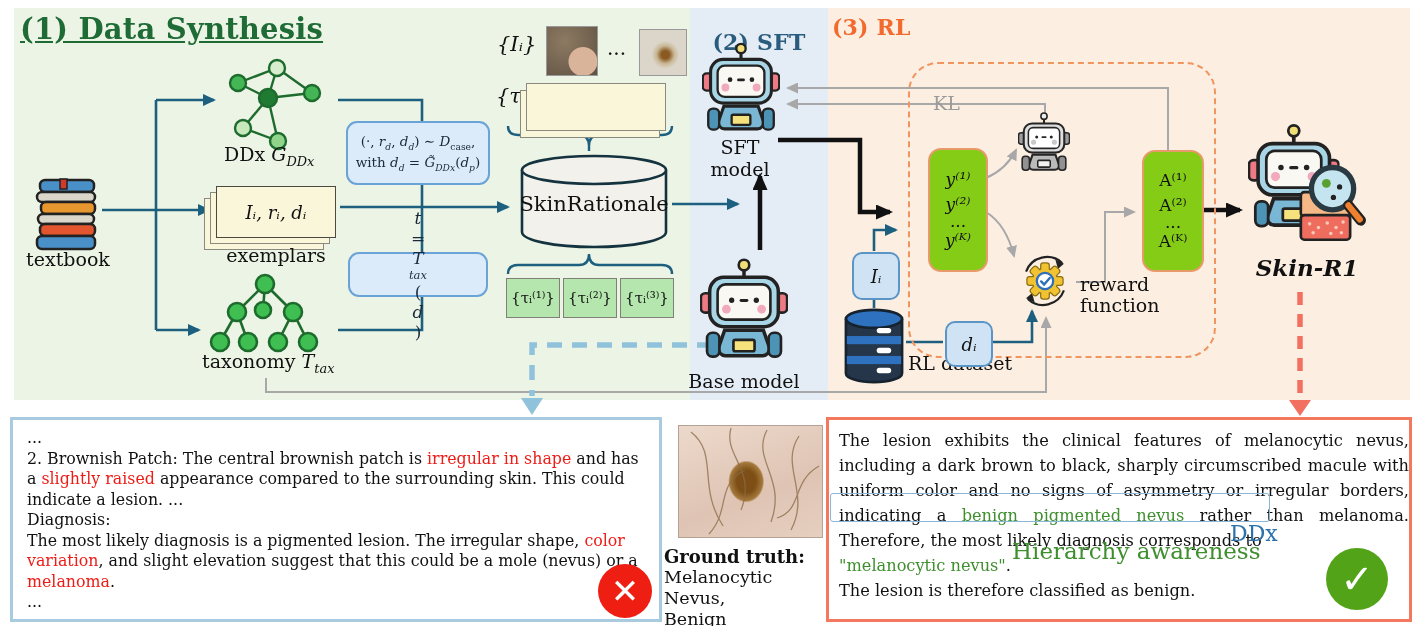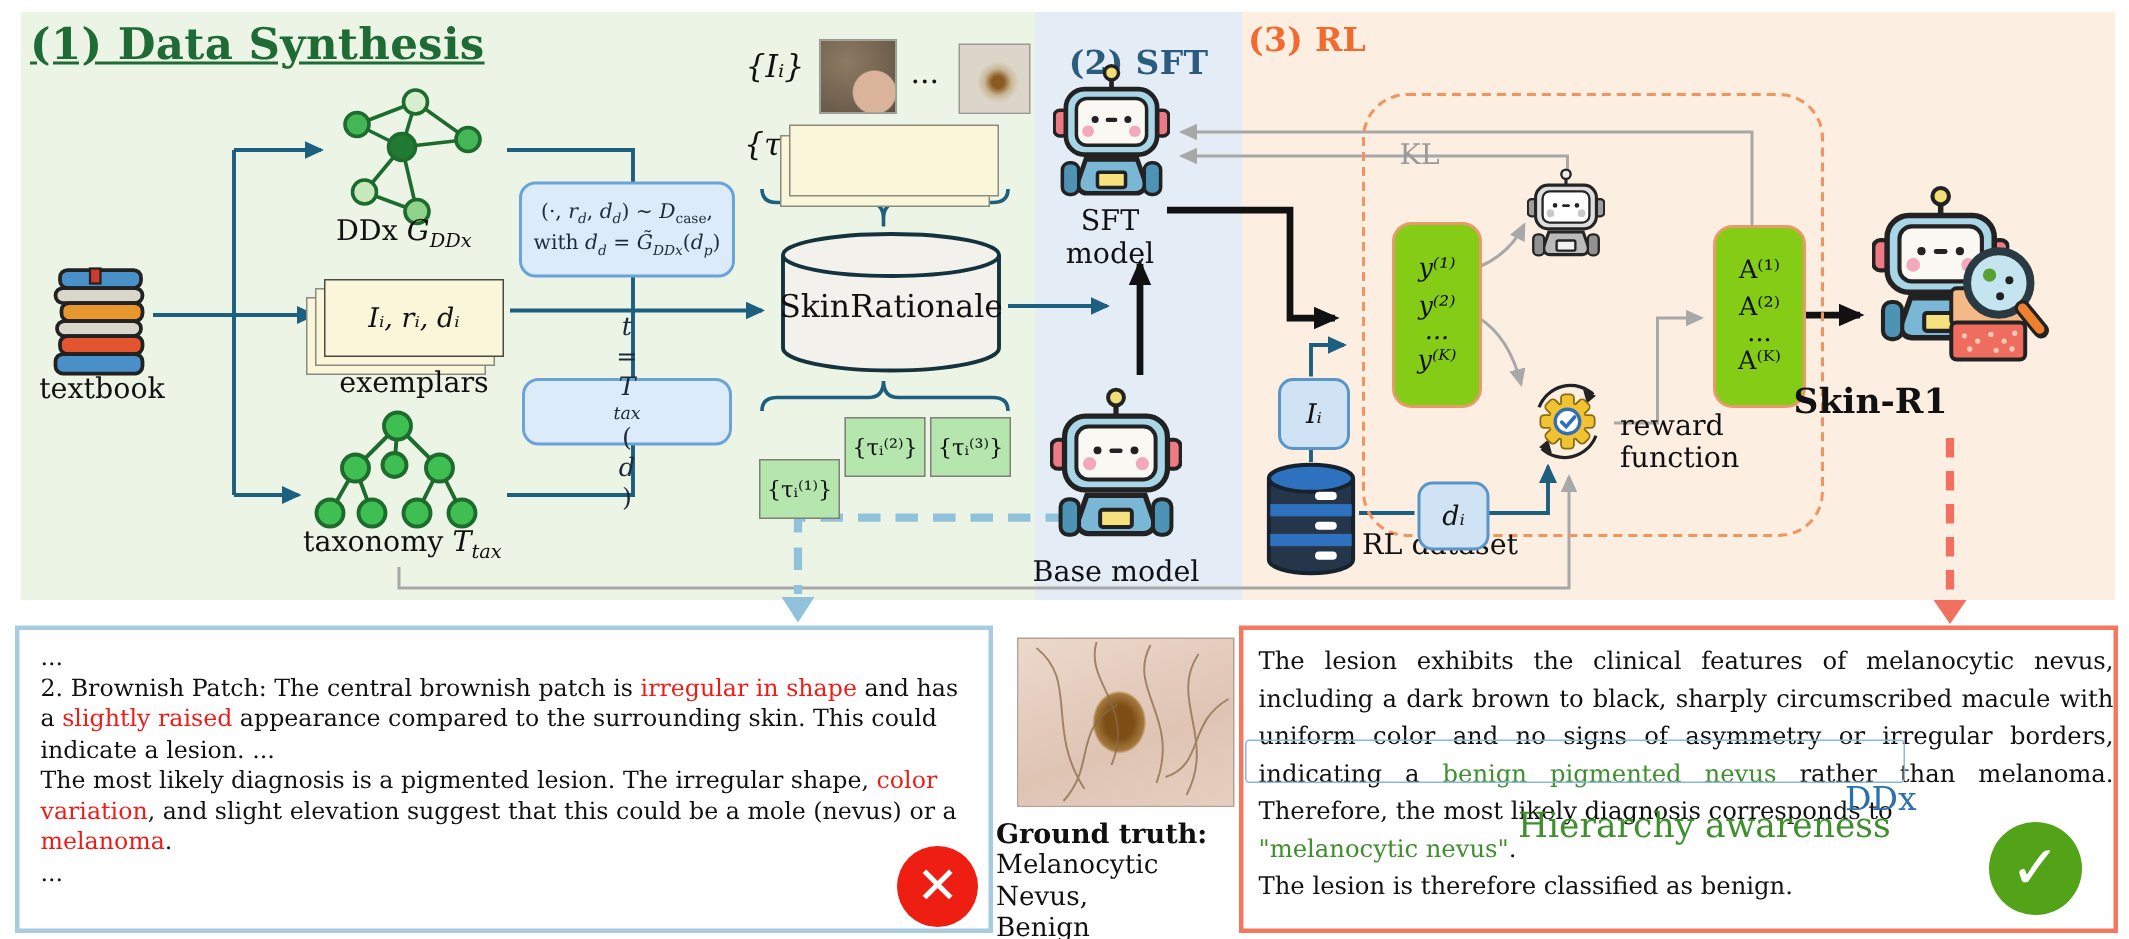--- a/index.html
+++ b/index.html
@@ -313,7 +313,7 @@
     <line x1="114" y1="93" x2="128" y2="110" stroke="#222" stroke-width="12" stroke-linecap="round"></line>
     <line x1="114" y1="93" x2="127" y2="109" stroke="#ef8030" stroke-width="7" stroke-linecap="round"></line>
   </svg>
-  <div class="lbl center" style="left:1188px;top:254px;width:118px;font-weight:bold;font-size:23px;">Skin-R1</div>
+  <div class="lbl center" style="left:1248px;top:254px;width:118px;font-weight:bold;font-size:23px;font-style:italic;">Skin-R1</div>
 
   <div class="bpanel" style="left:10px;top:417px;width:652px;height:205px;border:3px solid #a9cbdf;padding:8px 14px;font-size:15.8px;line-height:1.3;">
     <p><span>...</span></p>

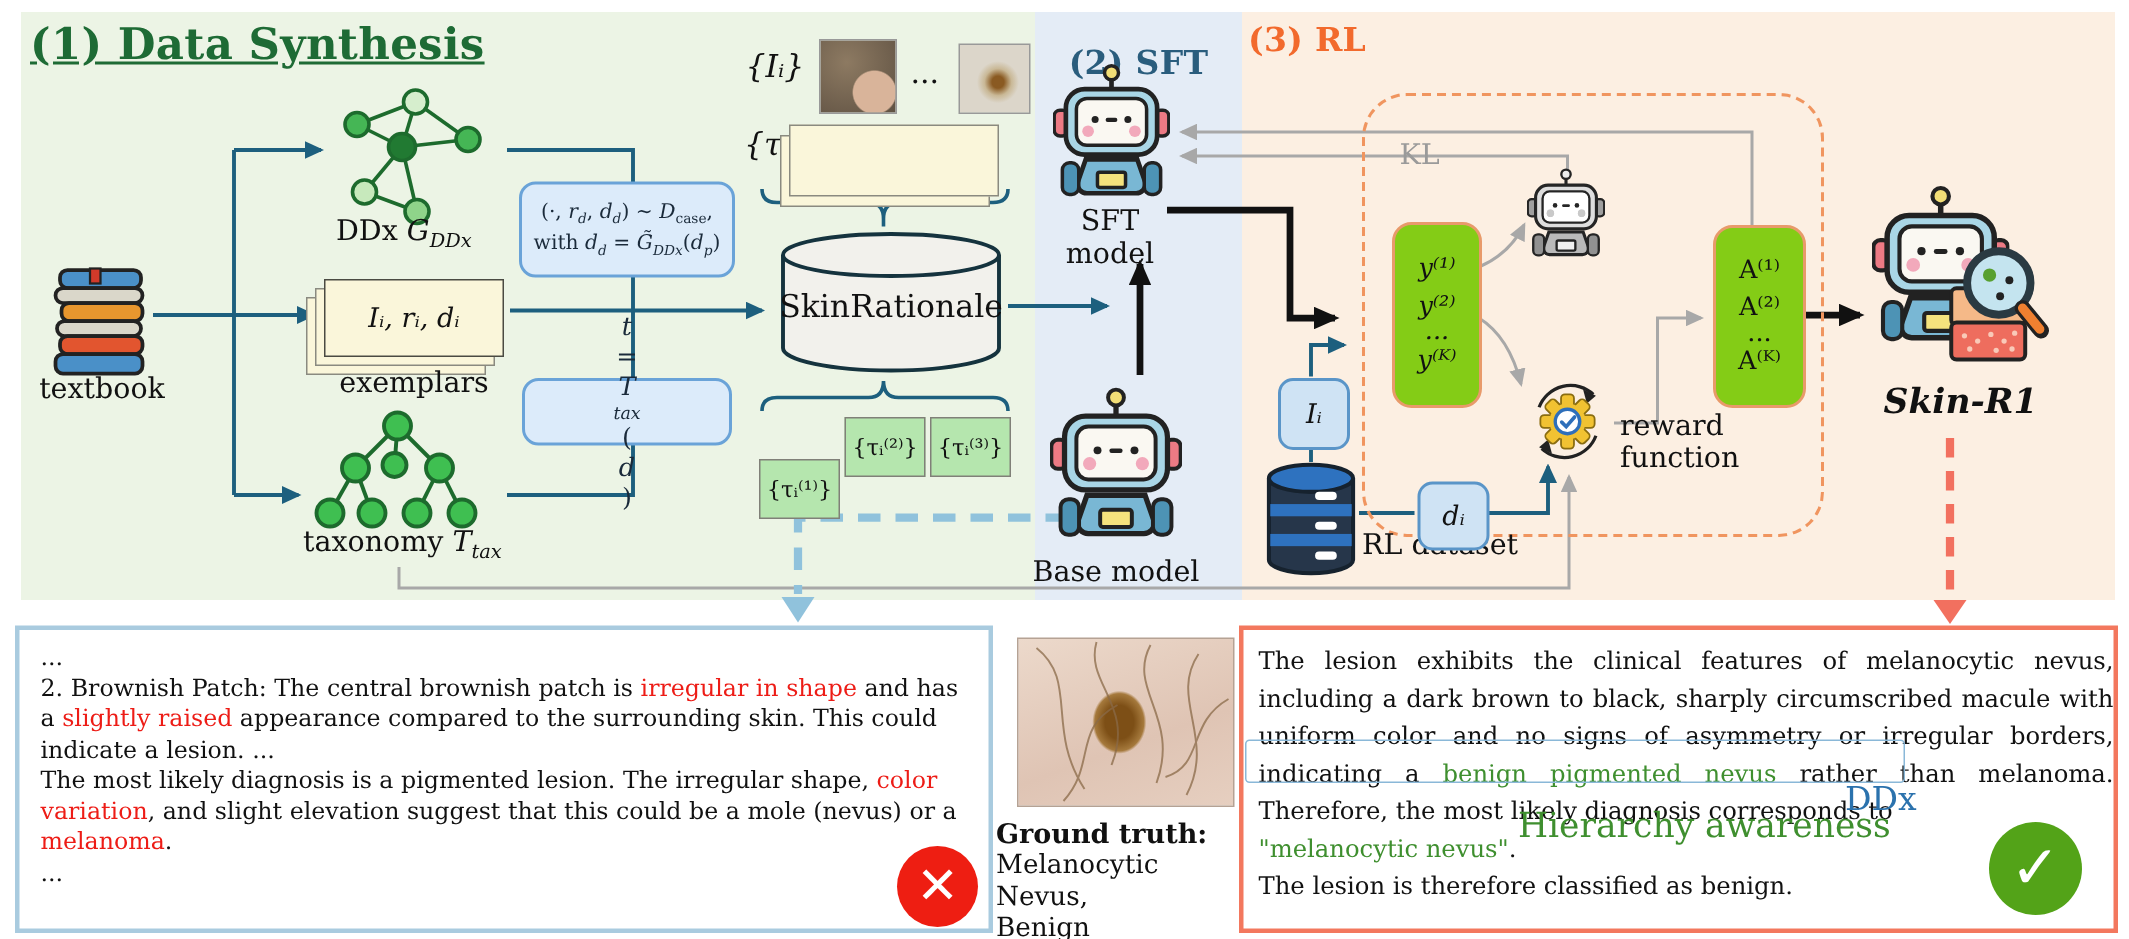--- a/index.html
+++ b/index.html
@@ -241,7 +241,7 @@
   </svg>
   <div class="cyl-text" style="left:518px;top:192px;width:152px;text-align:center;">SkinRationale</div>
 
-  <div class="taubox" style="left:506px;top:278px;width:52px;height:38px;margin-top:28px;">{τᵢ⁽¹⁾}</div>
+  <div class="taubox" style="left:506px;top:278px;width:52px;height:38px;">{τᵢ⁽¹⁾}</div>
   <div class="taubox" style="left:563px;top:278px;width:52px;height:38px;">{τᵢ⁽²⁾}</div>
   <div class="taubox" style="left:620px;top:278px;width:52px;height:38px;">{τᵢ⁽³⁾}</div>
 

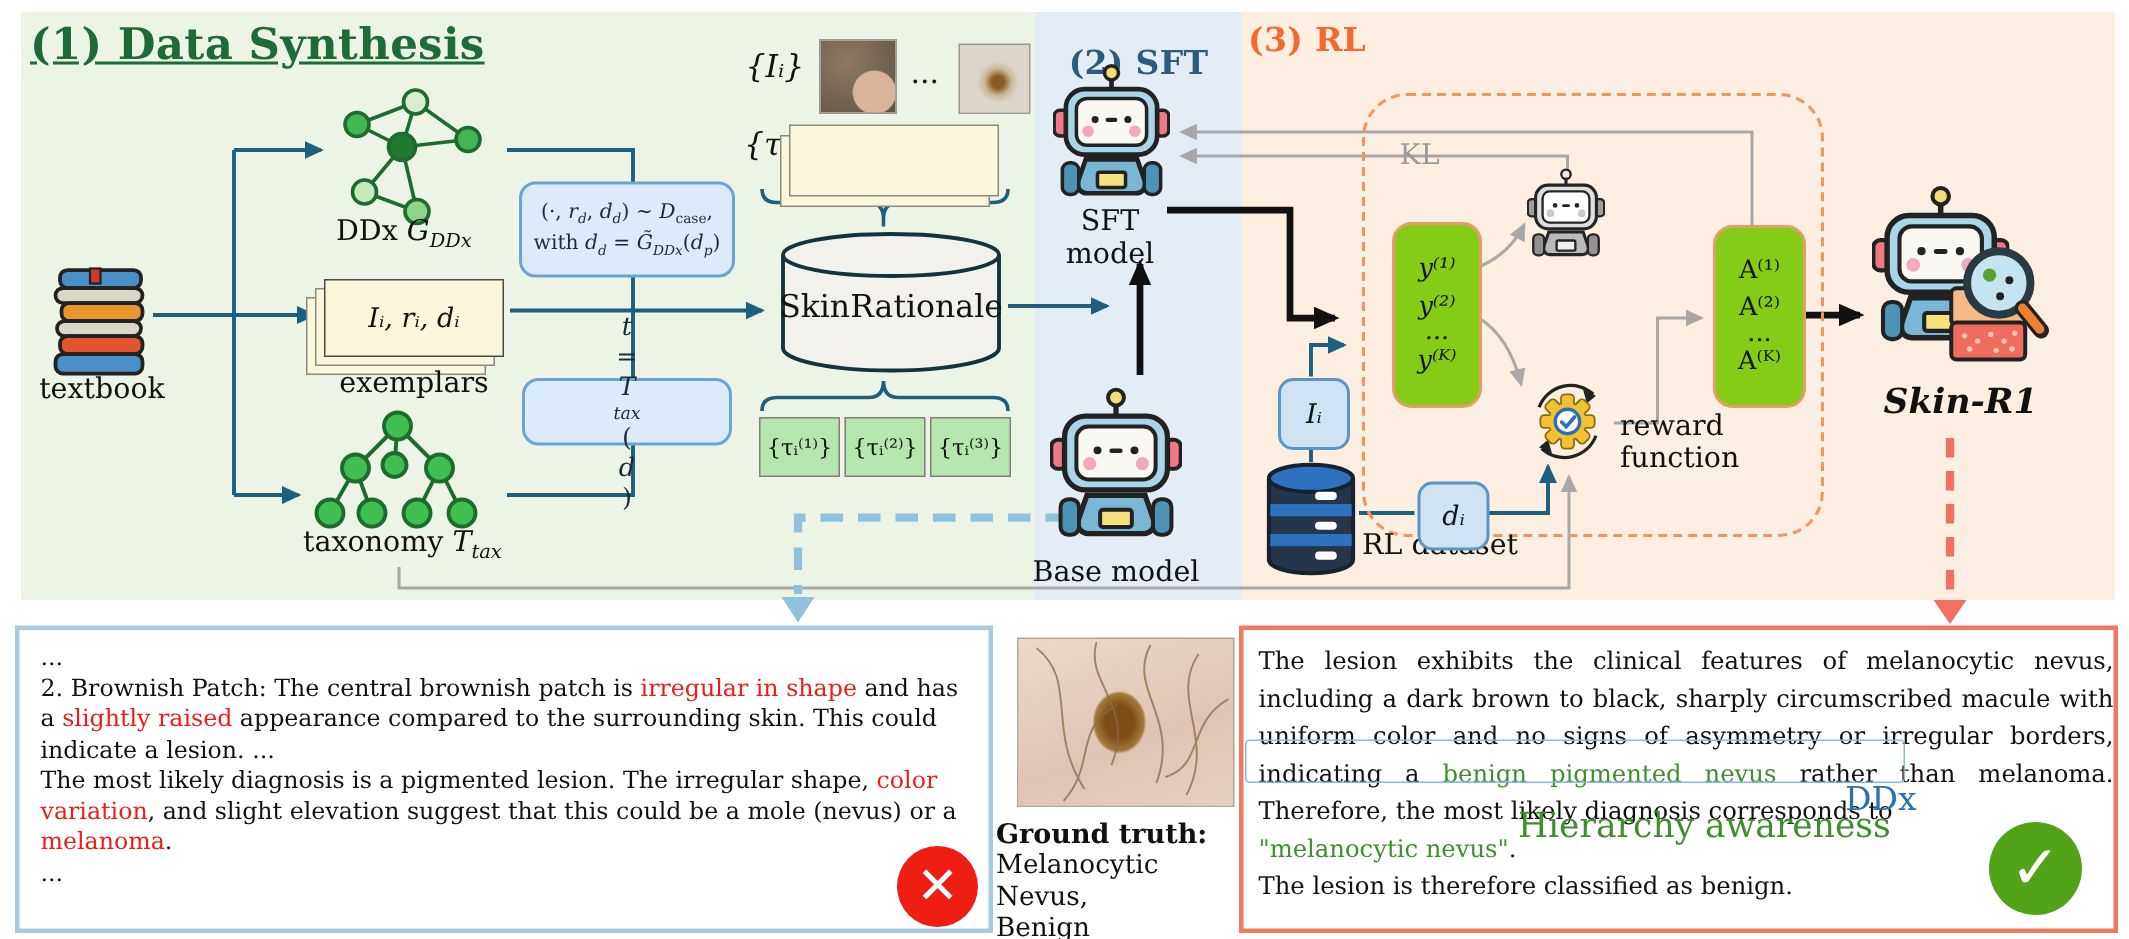--- a/index.html
+++ b/index.html
@@ -318,6 +318,7 @@
   <div class="bpanel" style="left:10px;top:417px;width:652px;height:205px;border:3px solid #a9cbdf;padding:8px 14px;font-size:15.8px;line-height:1.3;">
     <p><span>...</span></p>
     <p><span>2. Brownish Patch: The central brownish patch is </span><span style="color: rgb(237, 28, 22);">irregular in shape</span><span> and has a </span><span style="color: rgb(237, 28, 22);">slightly raised</span><span> appearance compared to the surrounding skin. This could indicate a lesion. ...</span></p>
+    <p><span>Diagnosis:</span></p>
     <p><span>The most likely diagnosis is a pigmented lesion. The irregular shape, </span><span style="color: rgb(237, 28, 22);">color variation</span><span>, and slight elevation suggest that this could be a mole (nevus) or a </span><span style="color: rgb(237, 28, 22);">melanoma</span><span>.</span></p>
     <p><span>...</span></p>
 

